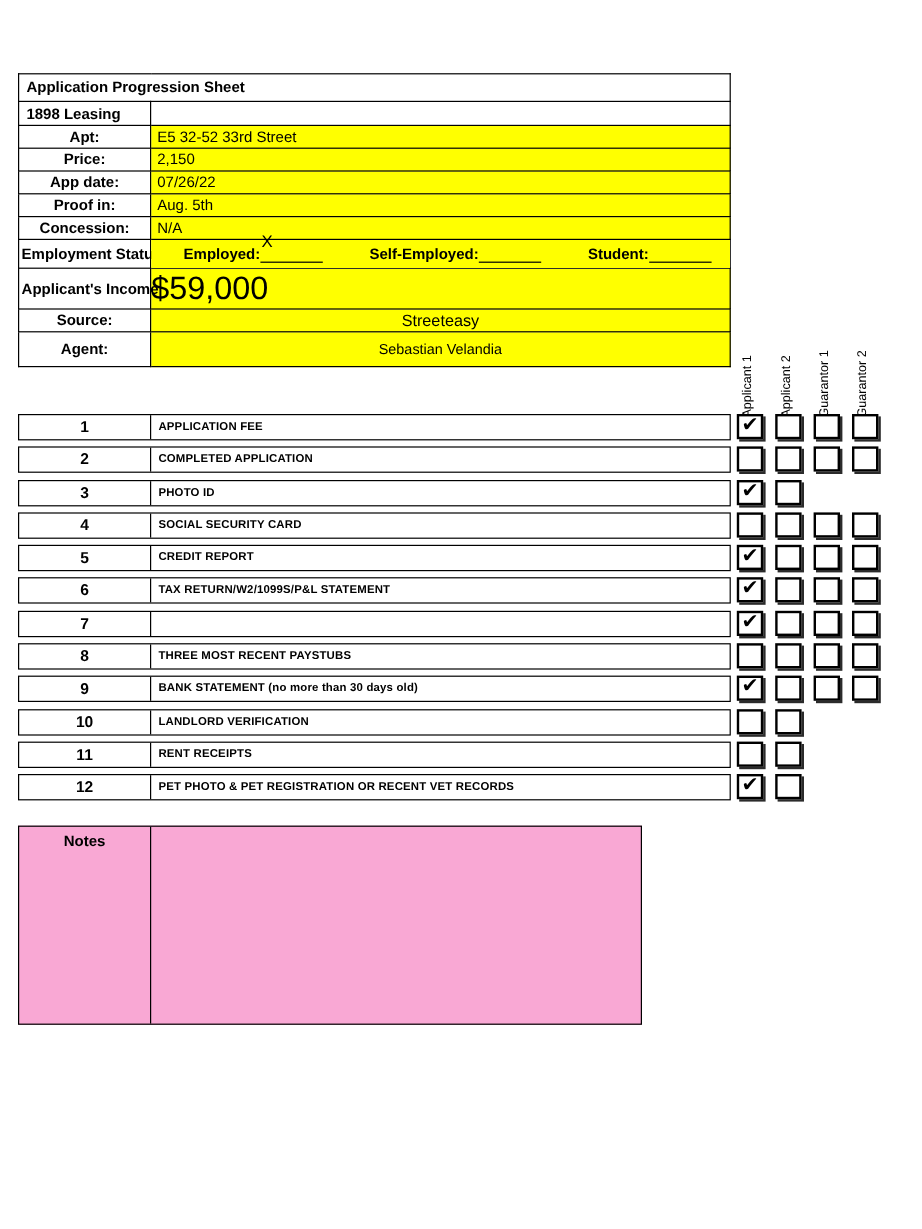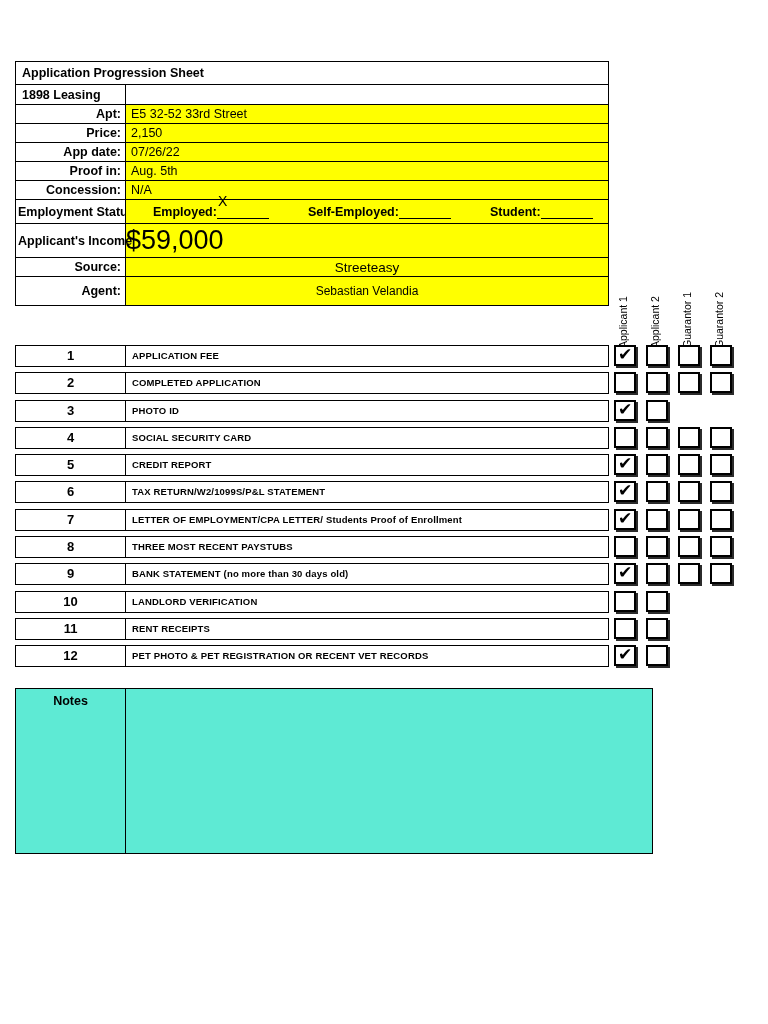--- a/index.html
+++ b/index.html
@@ -51,7 +51,7 @@
   }
   .lbl {
     font-weight: bold;
-    text-align: right;
+    text-align: center;
     font-size: 13px;
     padding: 1px 4px !important;
     white-space: nowrap;

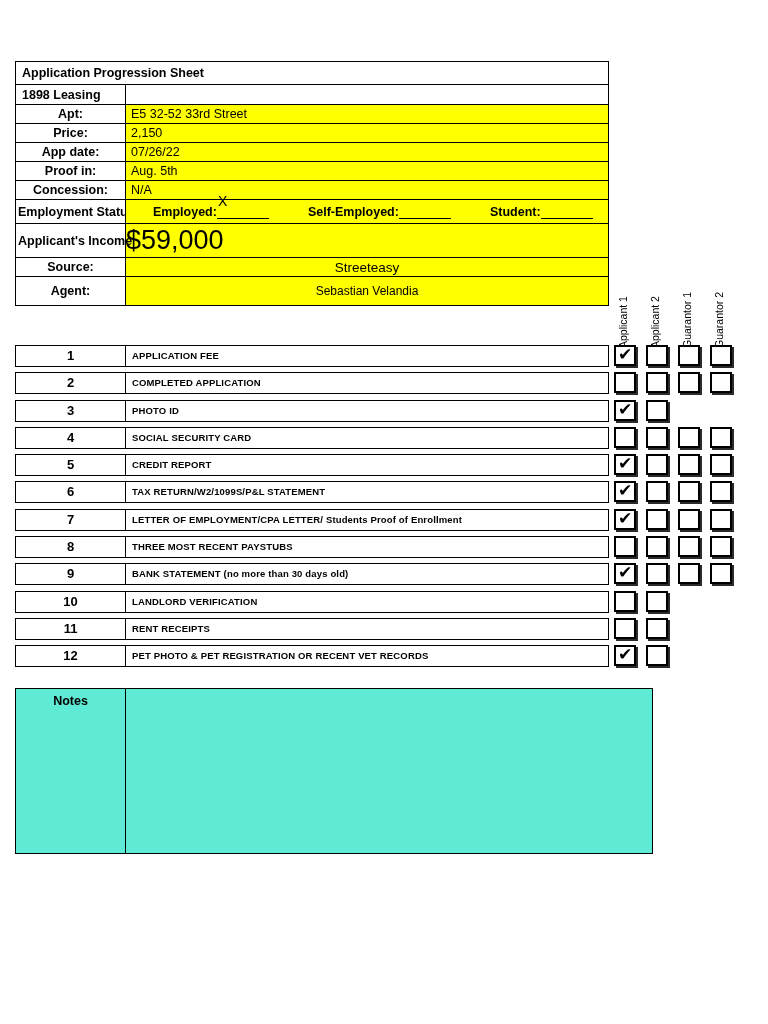--- a/index.html
+++ b/index.html
@@ -341,7 +341,6 @@
     </div>
     <div class="cl-row">
       <div class="cl-num">7</div>
-      <div class="cl-txt">LETTER OF EMPLOYMENT/CPA LETTER/ Students Proof of Enrollment</div>
     </div>
     <div class="cl-row">
       <div class="cl-num">8</div>

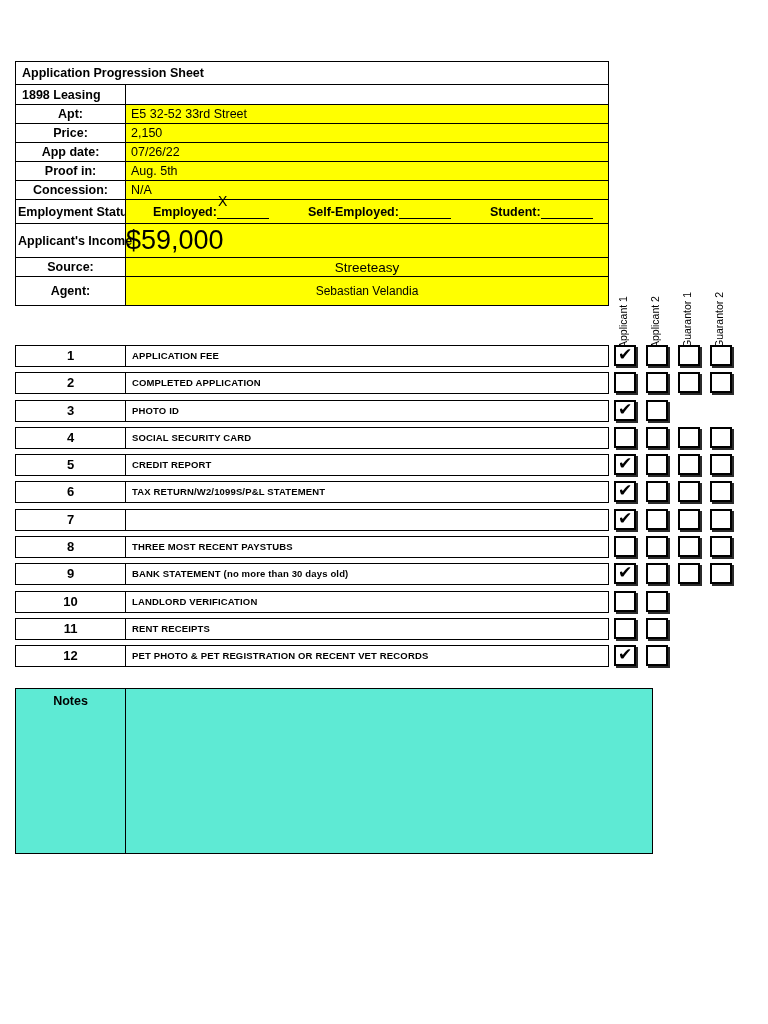--- a/index.html
+++ b/index.html
@@ -228,12 +228,12 @@
     position: absolute;
     left: 15px;
     top: 688px;
-    width: 638px;
+    width: 520px;
     height: 166px;
     display: flex;
     border: 1.2px solid #000;
     box-sizing: border-box;
-    background: #5eead4;
+    background: #f9a8d4;
   }
   .notes-label {
     width: 110px;

